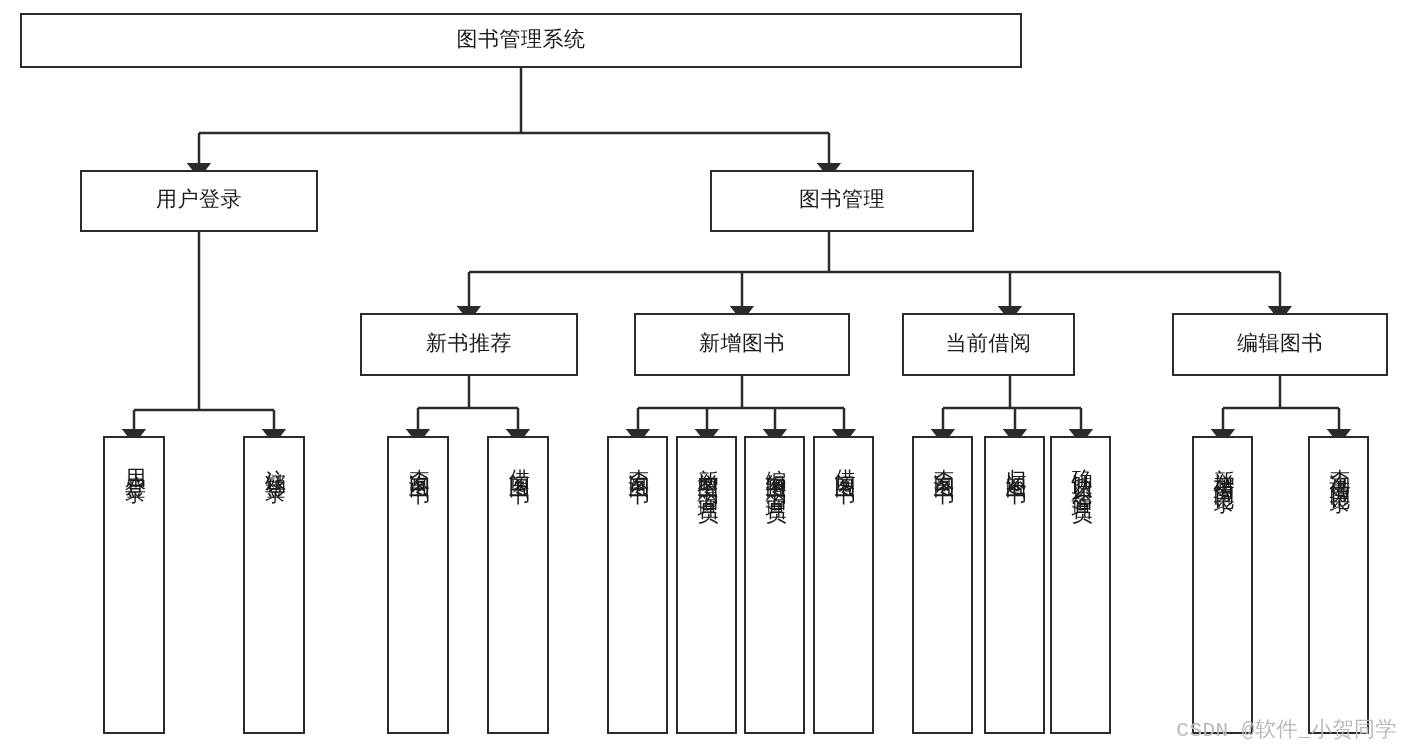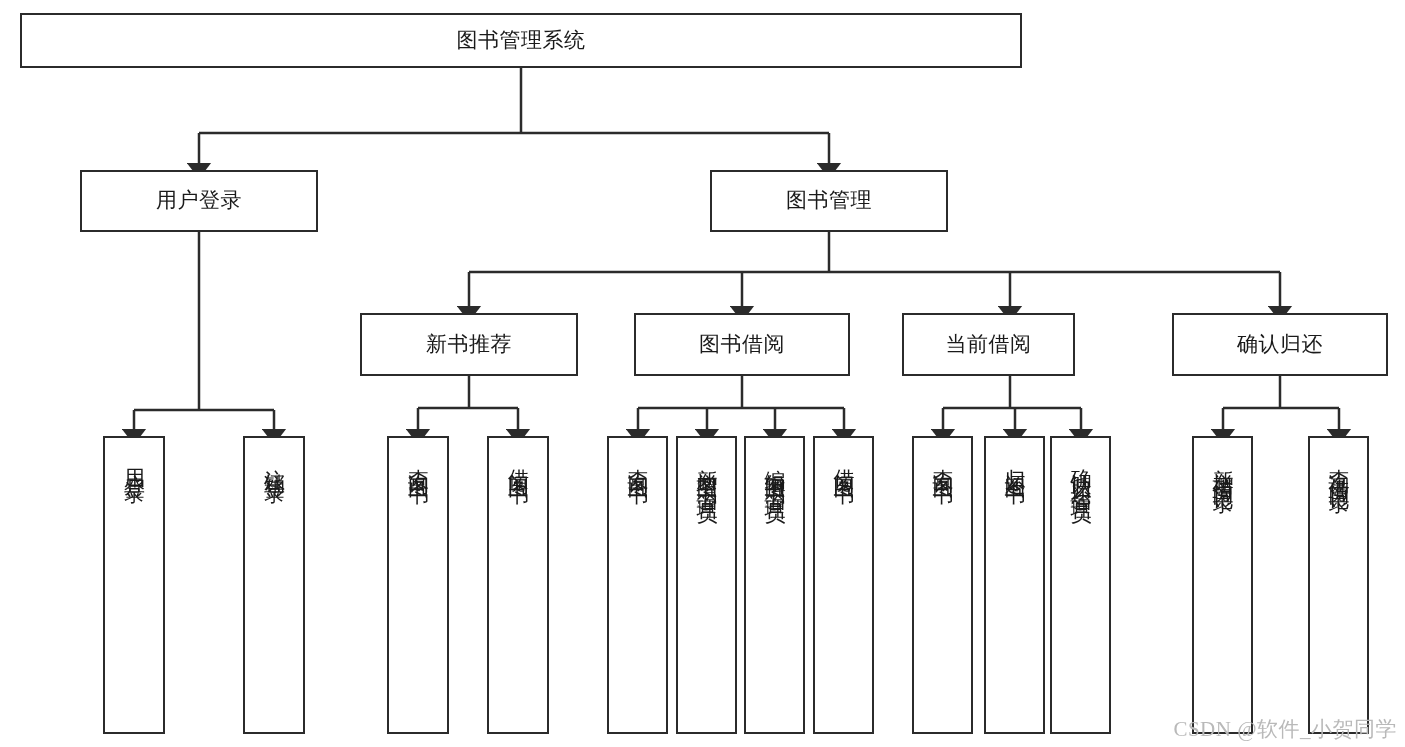--- a/index.html
+++ b/index.html
@@ -12,7 +12,7 @@
     width: 1405px;
     height: 747px;
     background: #ffffff;
-    font-family: Liberation Serif, serif;
+    font-family: Liberation Mono, monospace;
     overflow: hidden;
   }
   #edges {

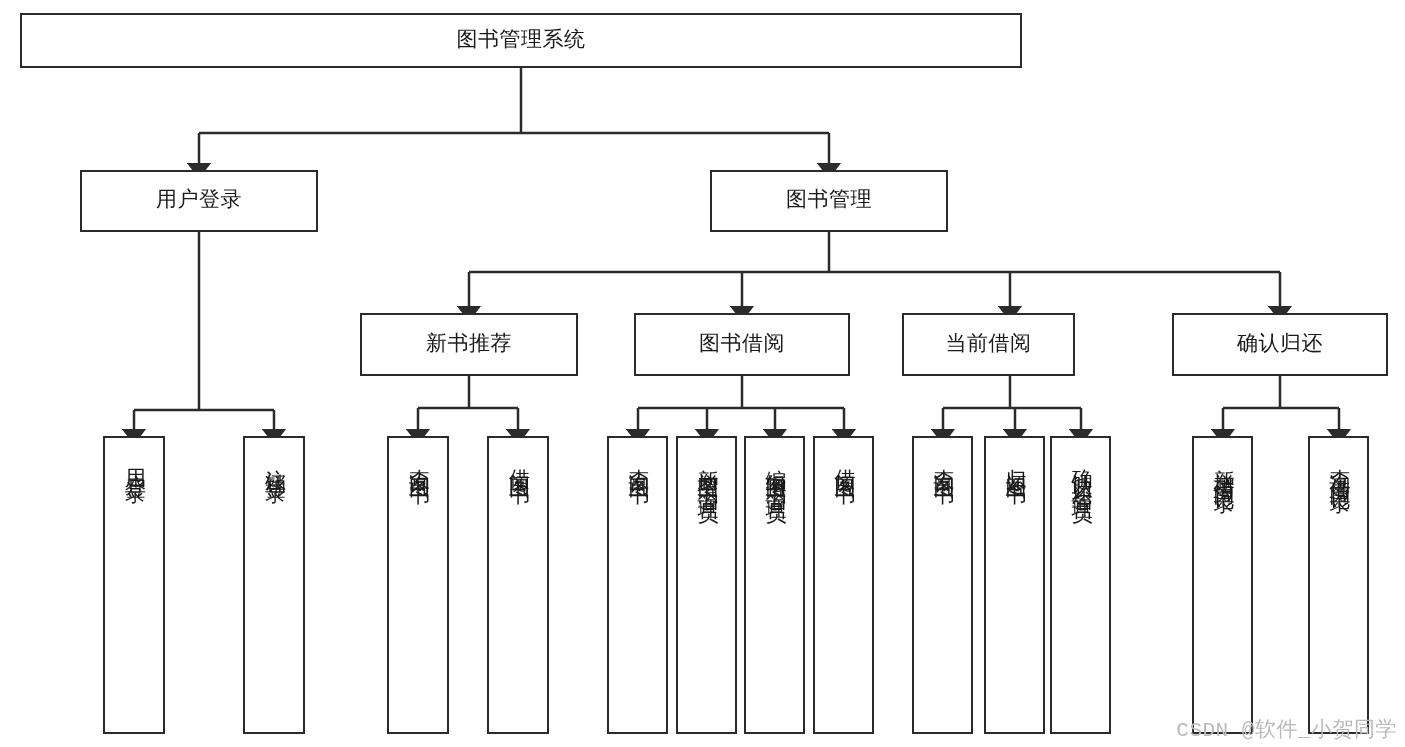--- a/index.html
+++ b/index.html
@@ -118,7 +118,7 @@
       <div class="node h" style="left: 80px; top: 170px; width: 238px; height: 62px; border-color: rgb(43, 43, 43); background: rgb(255, 255, 255); color: rgb(26, 26, 26);">
         <span>用户登录</span>
       </div>
-      <div class="node h" style="left: 710px; top: 170px; width: 238px; height: 62px; border-color: rgb(43, 43, 43); background: rgb(255, 255, 255); color: rgb(26, 26, 26);">
+      <div class="node h" style="left: 710px; top: 170px; width: 264px; height: 62px; border-color: rgb(43, 43, 43); background: rgb(255, 255, 255); color: rgb(26, 26, 26);">
         <span>图书管理</span>
       </div>
       <div class="node h" style="left: 360px; top: 313px; width: 218px; height: 63px; border-color: rgb(43, 43, 43); background: rgb(255, 255, 255); color: rgb(26, 26, 26);">

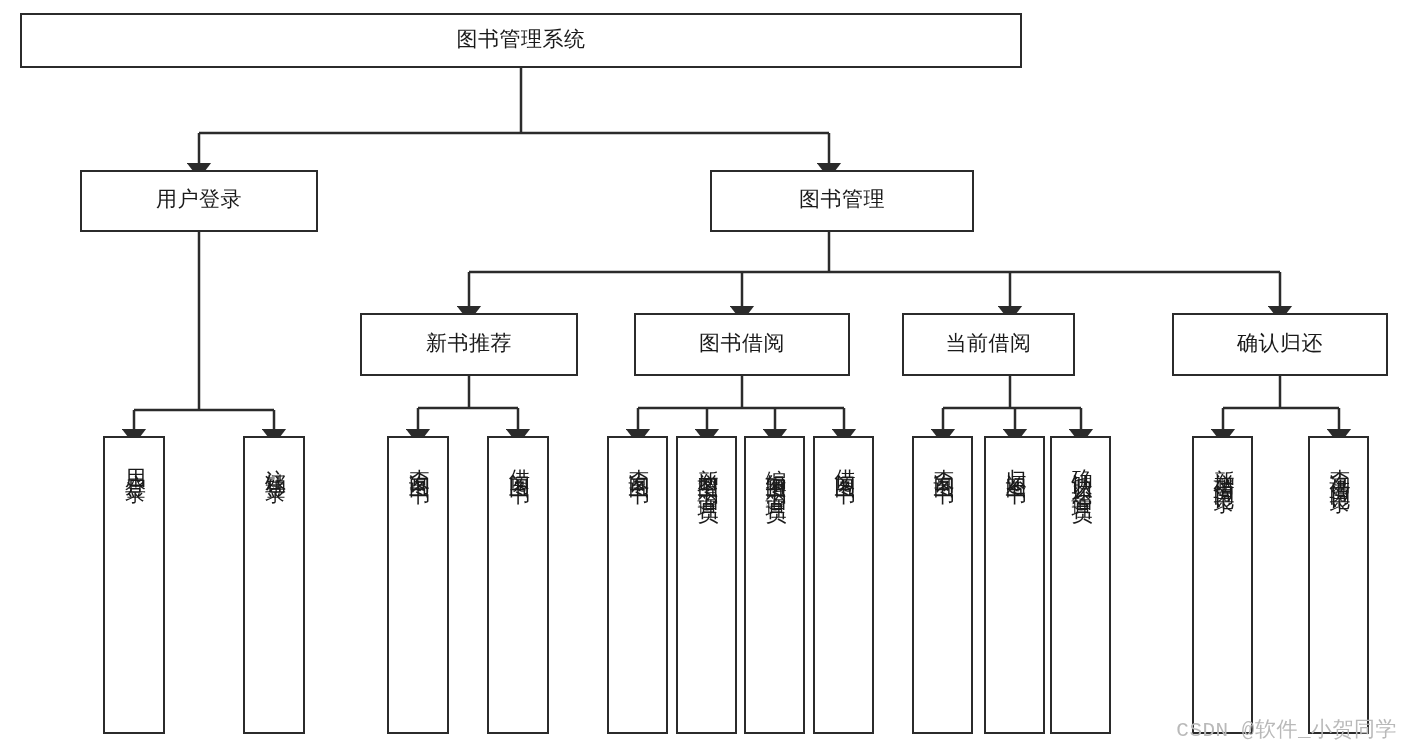--- a/index.html
+++ b/index.html
@@ -125,7 +125,7 @@
         <span>新书推荐</span>
       </div>
       <div class="node h" style="left: 634px; top: 313px; width: 216px; height: 63px; border-color: rgb(43, 43, 43); background: rgb(255, 255, 255); color: rgb(26, 26, 26);">
-        <span>图书借阅</span>
+        <span>新增图书</span>
       </div>
       <div class="node h" style="left: 902px; top: 313px; width: 173px; height: 63px; border-color: rgb(43, 43, 43); background: rgb(255, 255, 255); color: rgb(26, 26, 26);">
         <span>当前借阅</span>

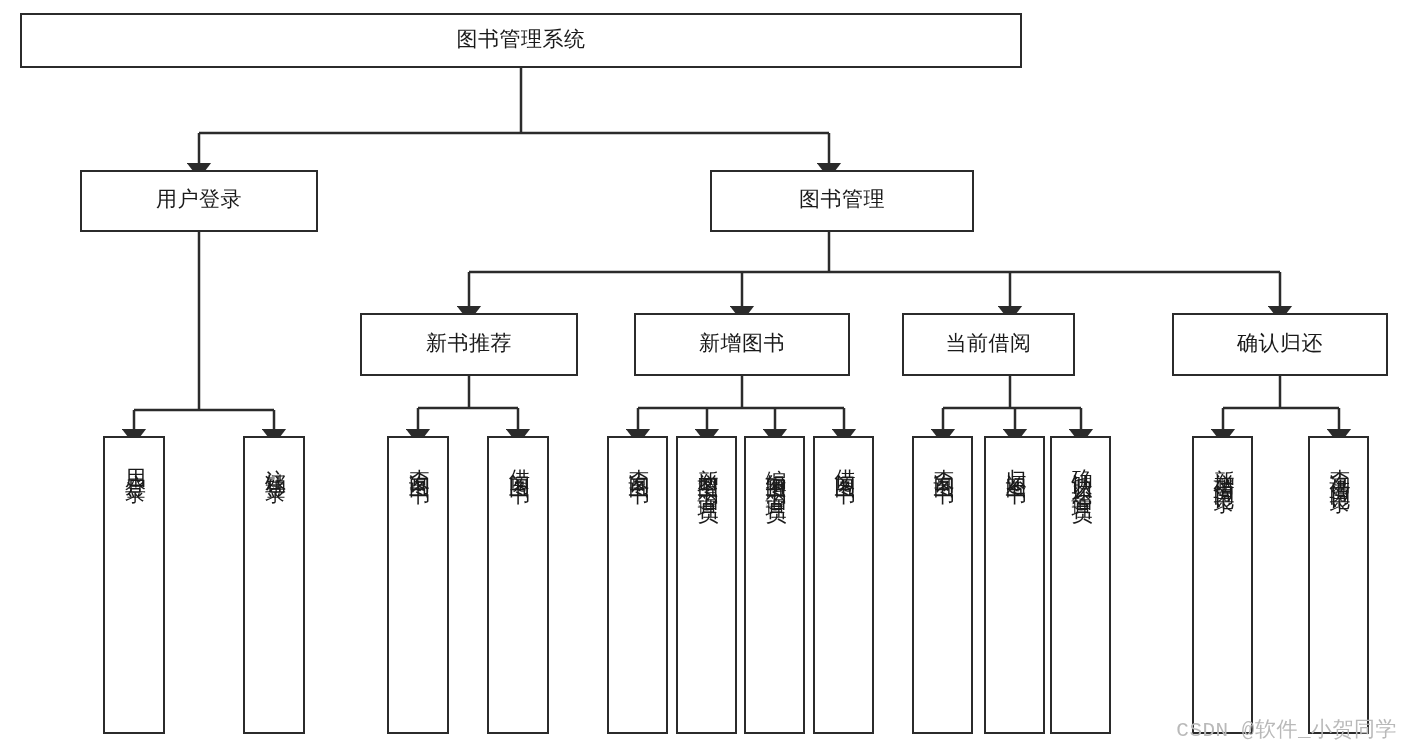--- a/index.html
+++ b/index.html
@@ -131,7 +131,7 @@
         <span>当前借阅</span>
       </div>
       <div class="node h" style="left: 1172px; top: 313px; width: 216px; height: 63px; border-color: rgb(43, 43, 43); background: rgb(255, 255, 255); color: rgb(26, 26, 26);">
-        <span>确认归还</span>
+        <span>编辑图书</span>
       </div>
       <div class="node v" style="left: 103px; top: 436px; width: 62px; height: 298px; border-color: rgb(43, 43, 43); background: rgb(255, 255, 255); color: rgb(26, 26, 26);">
         <span class="vtext">用户登录</span>

